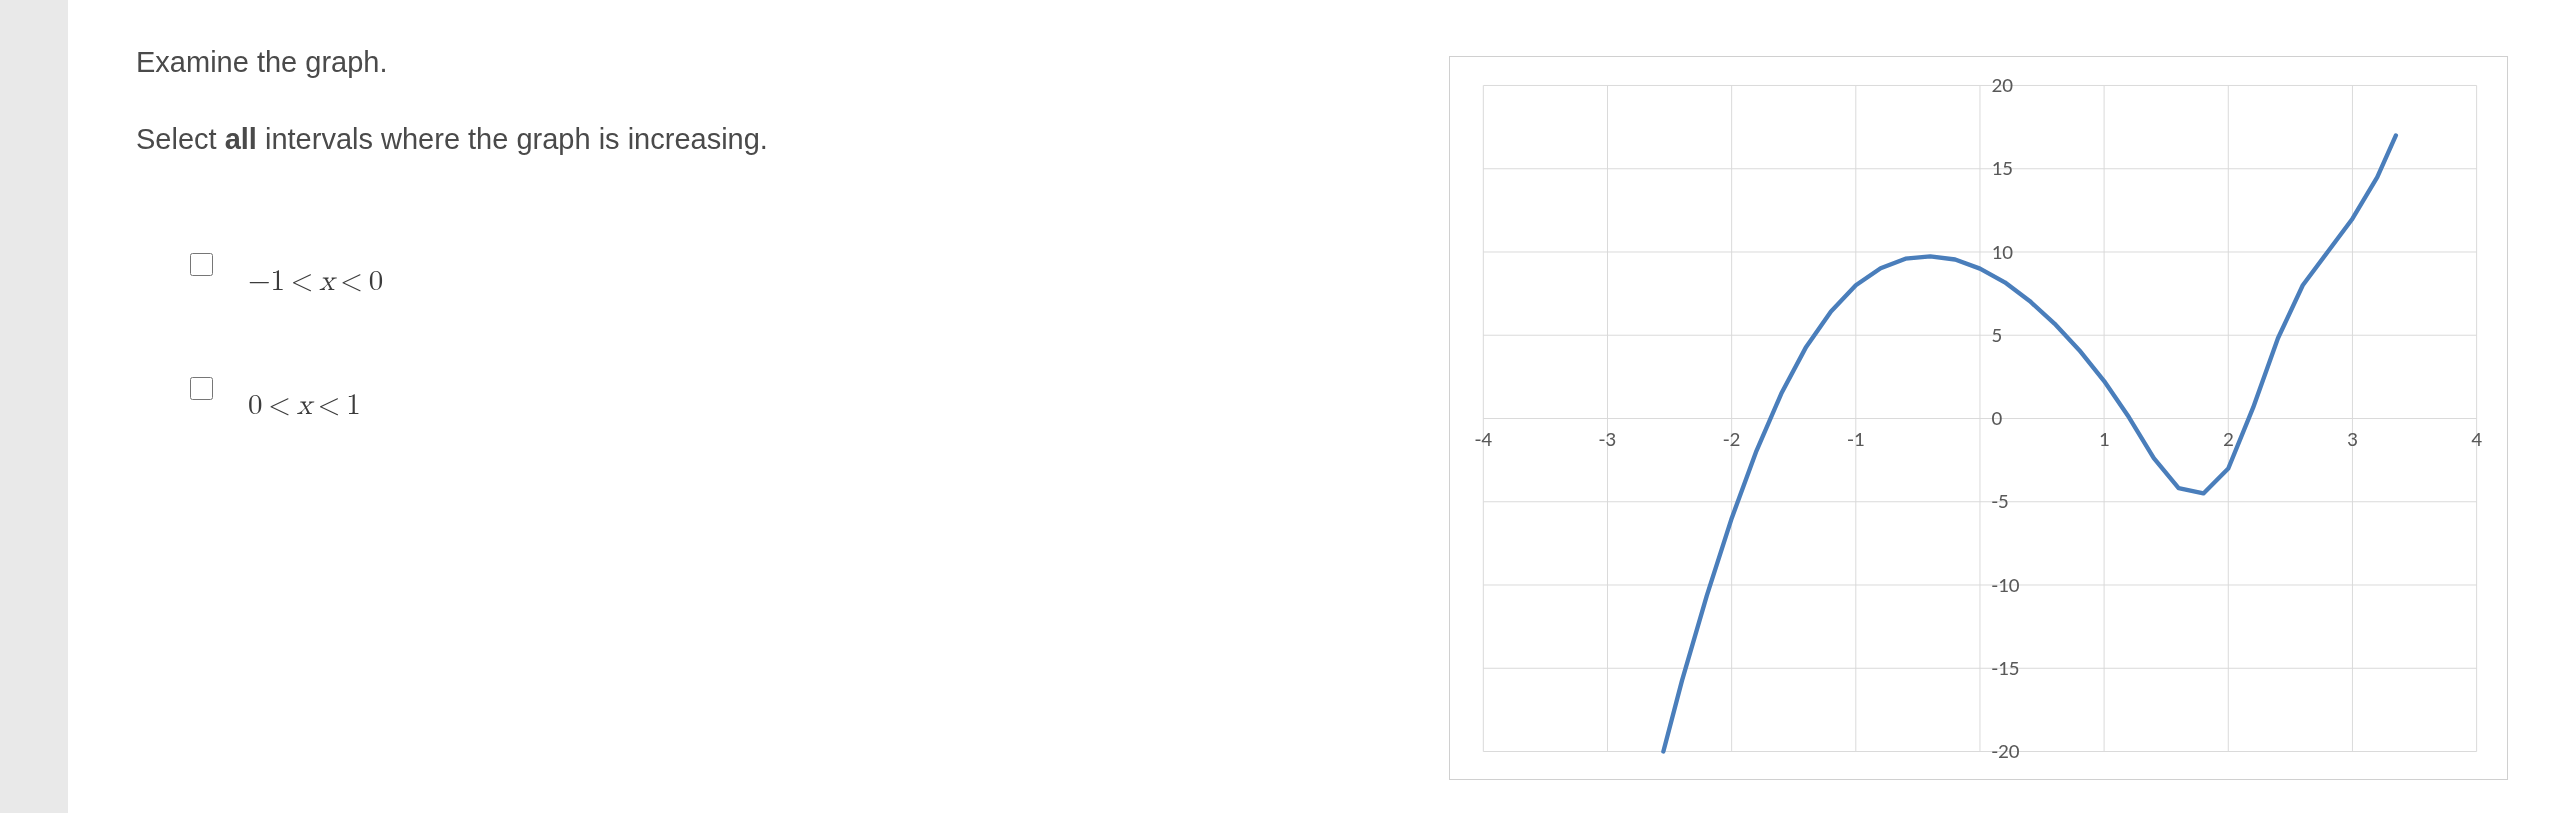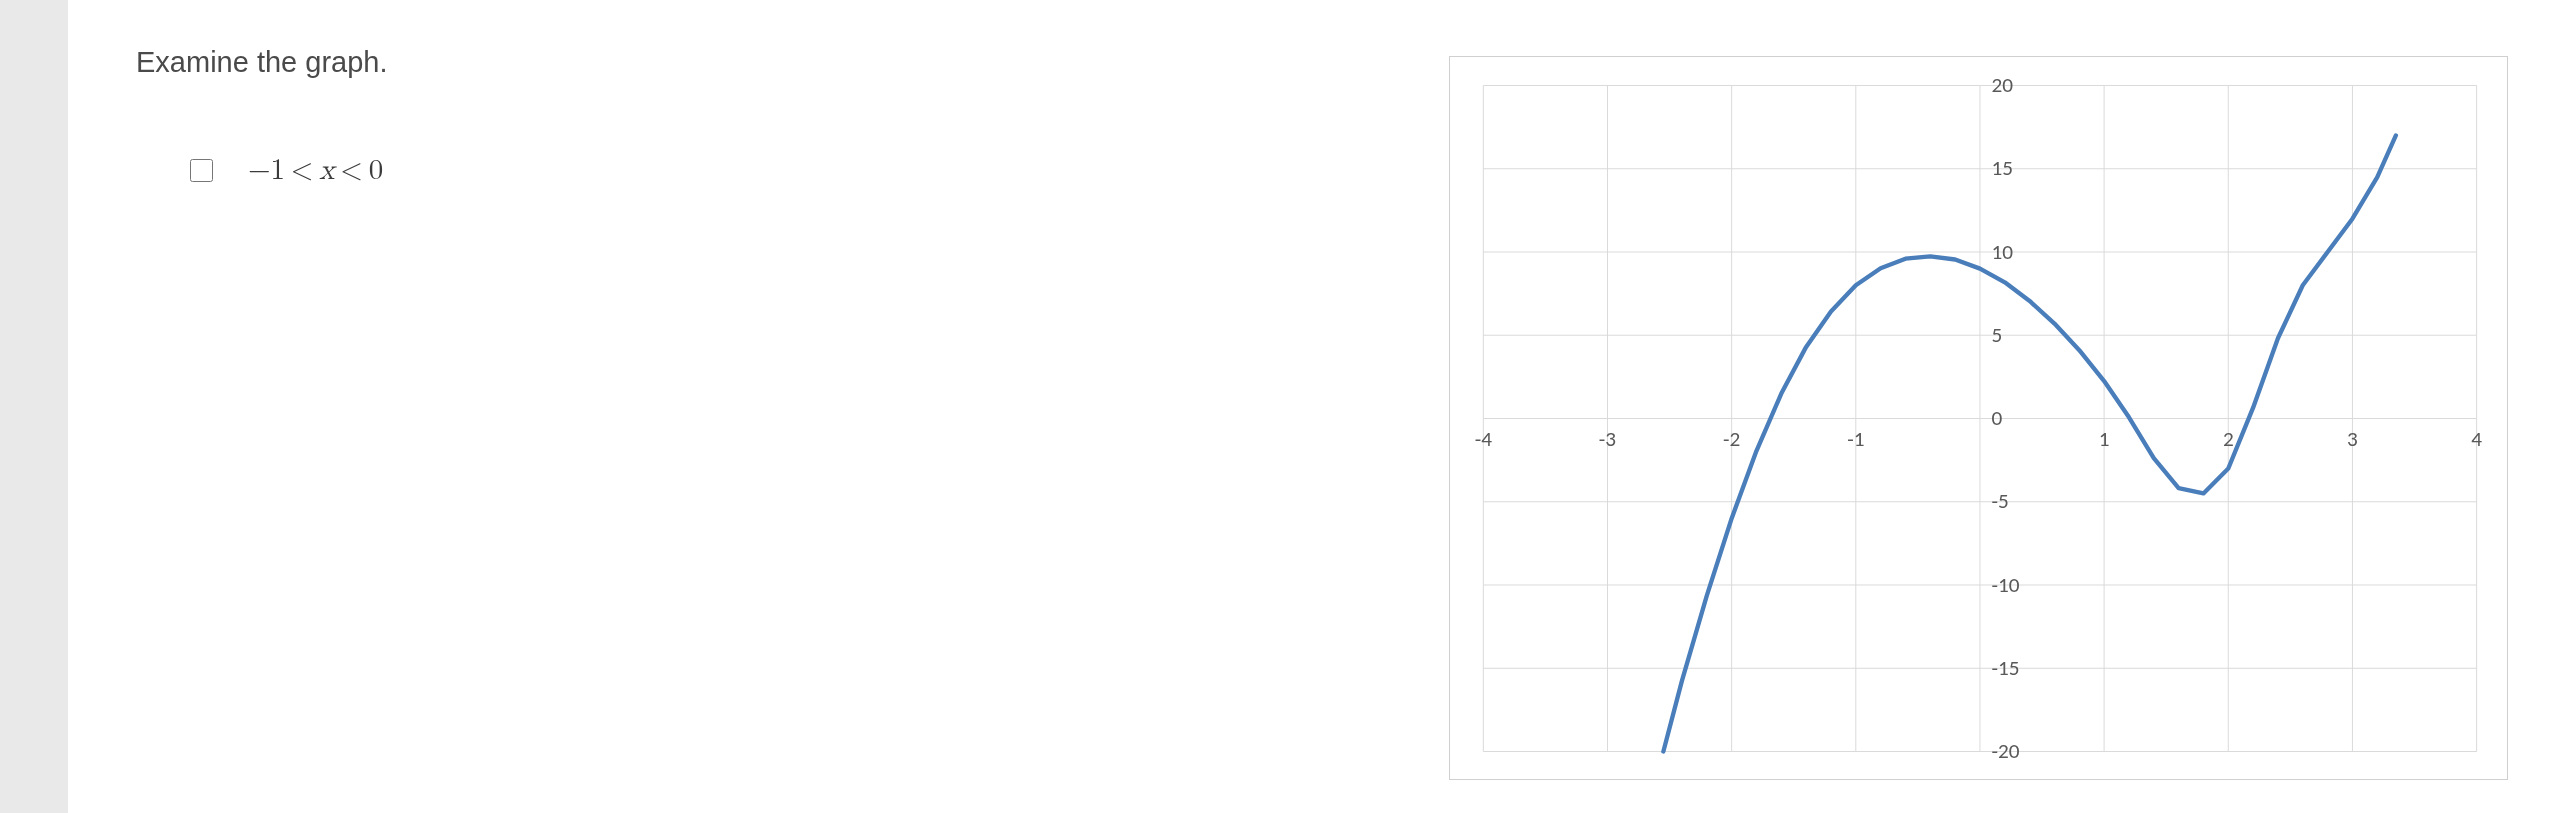--- a/index.html
+++ b/index.html
@@ -97,6 +97,9 @@
 
     <div class="question-text">
       <p>Examine the graph.</p>
+      <p>
+        <span>Select </span><b>all</b><span> intervals where the graph is increasing.</span>
+      </p>
     </div>
 
     <div class="options">

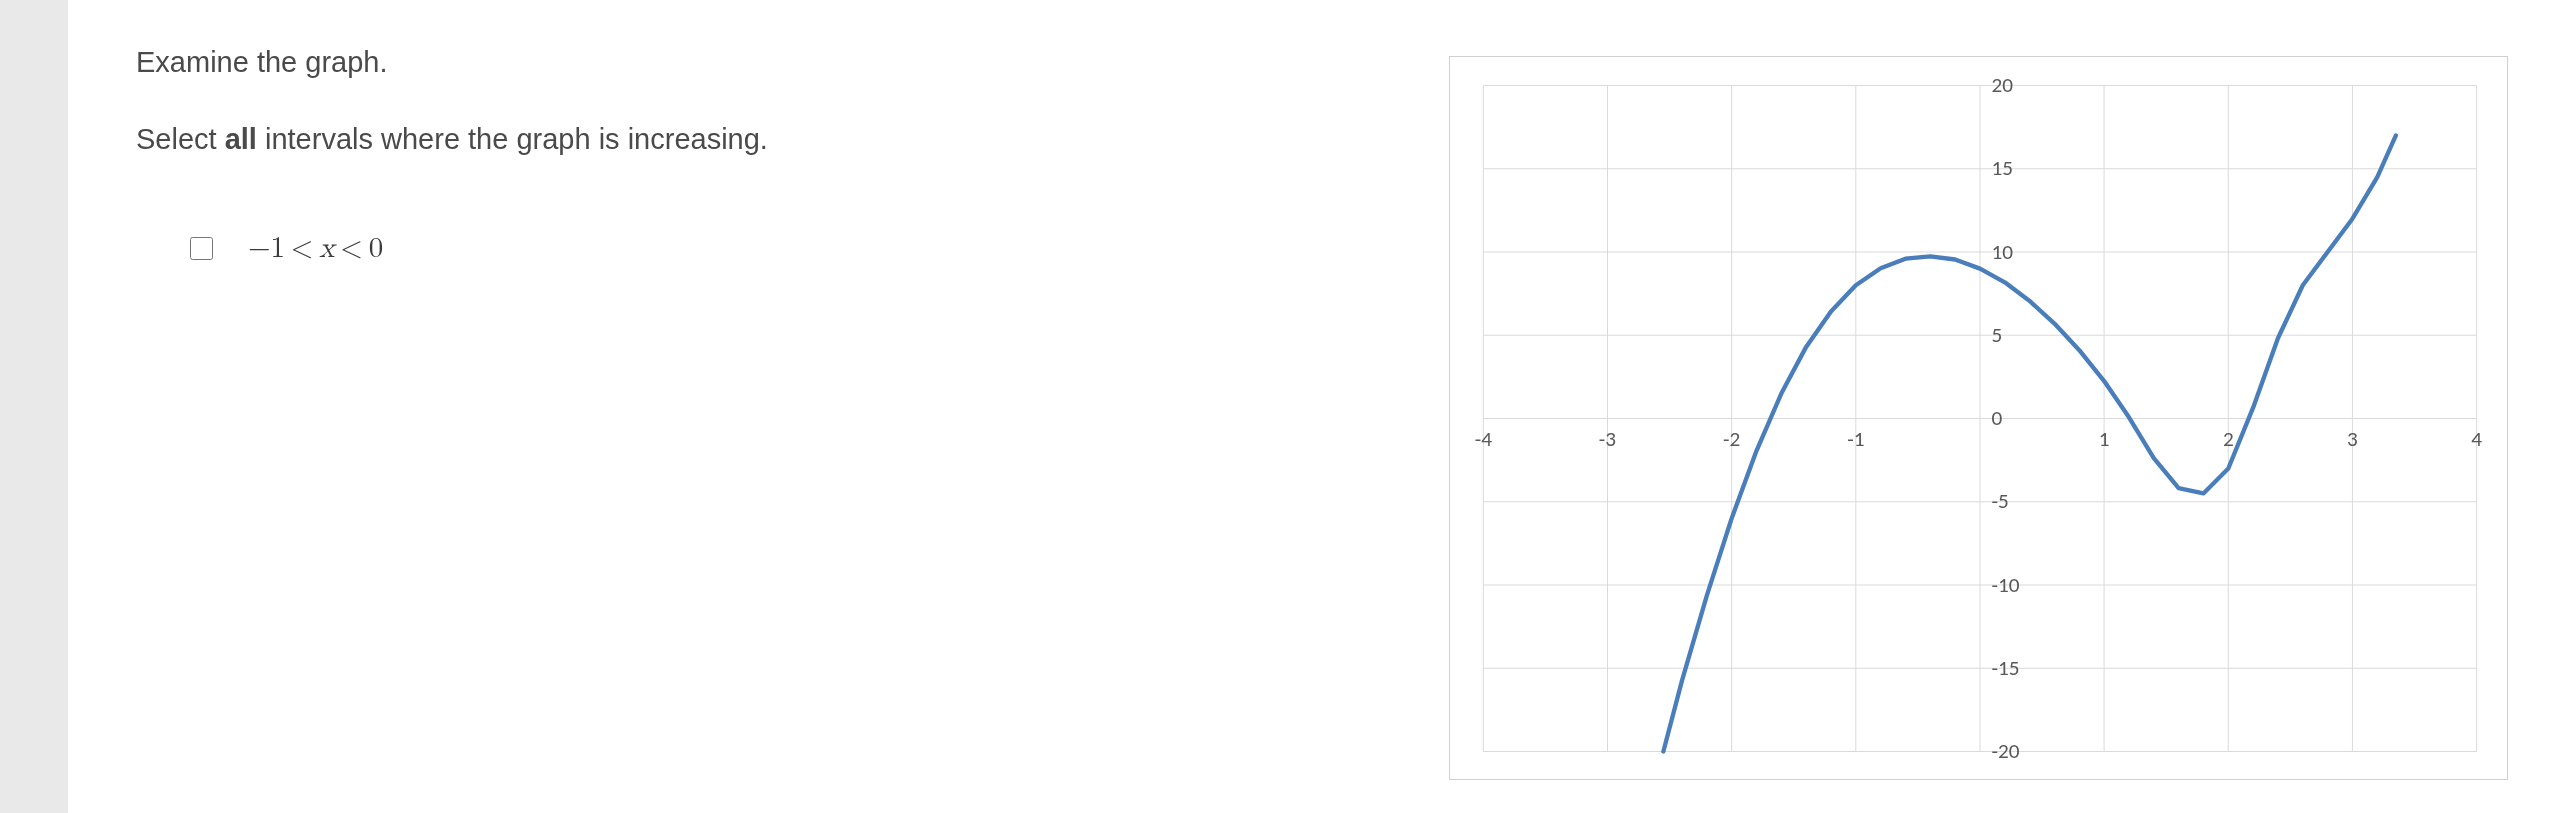--- a/index.html
+++ b/index.html
@@ -51,6 +51,7 @@
     font-family: "Cambria Math", "Latin Modern Math", "STIX Two Math", "Times New Roman", serif;
     font-size: 29px;
     color: #3c3c3c;
+    margin-top: 33px;
   }
   .math .var { font-style: italic; }
   .math .op { padding: 0 5.8px; }

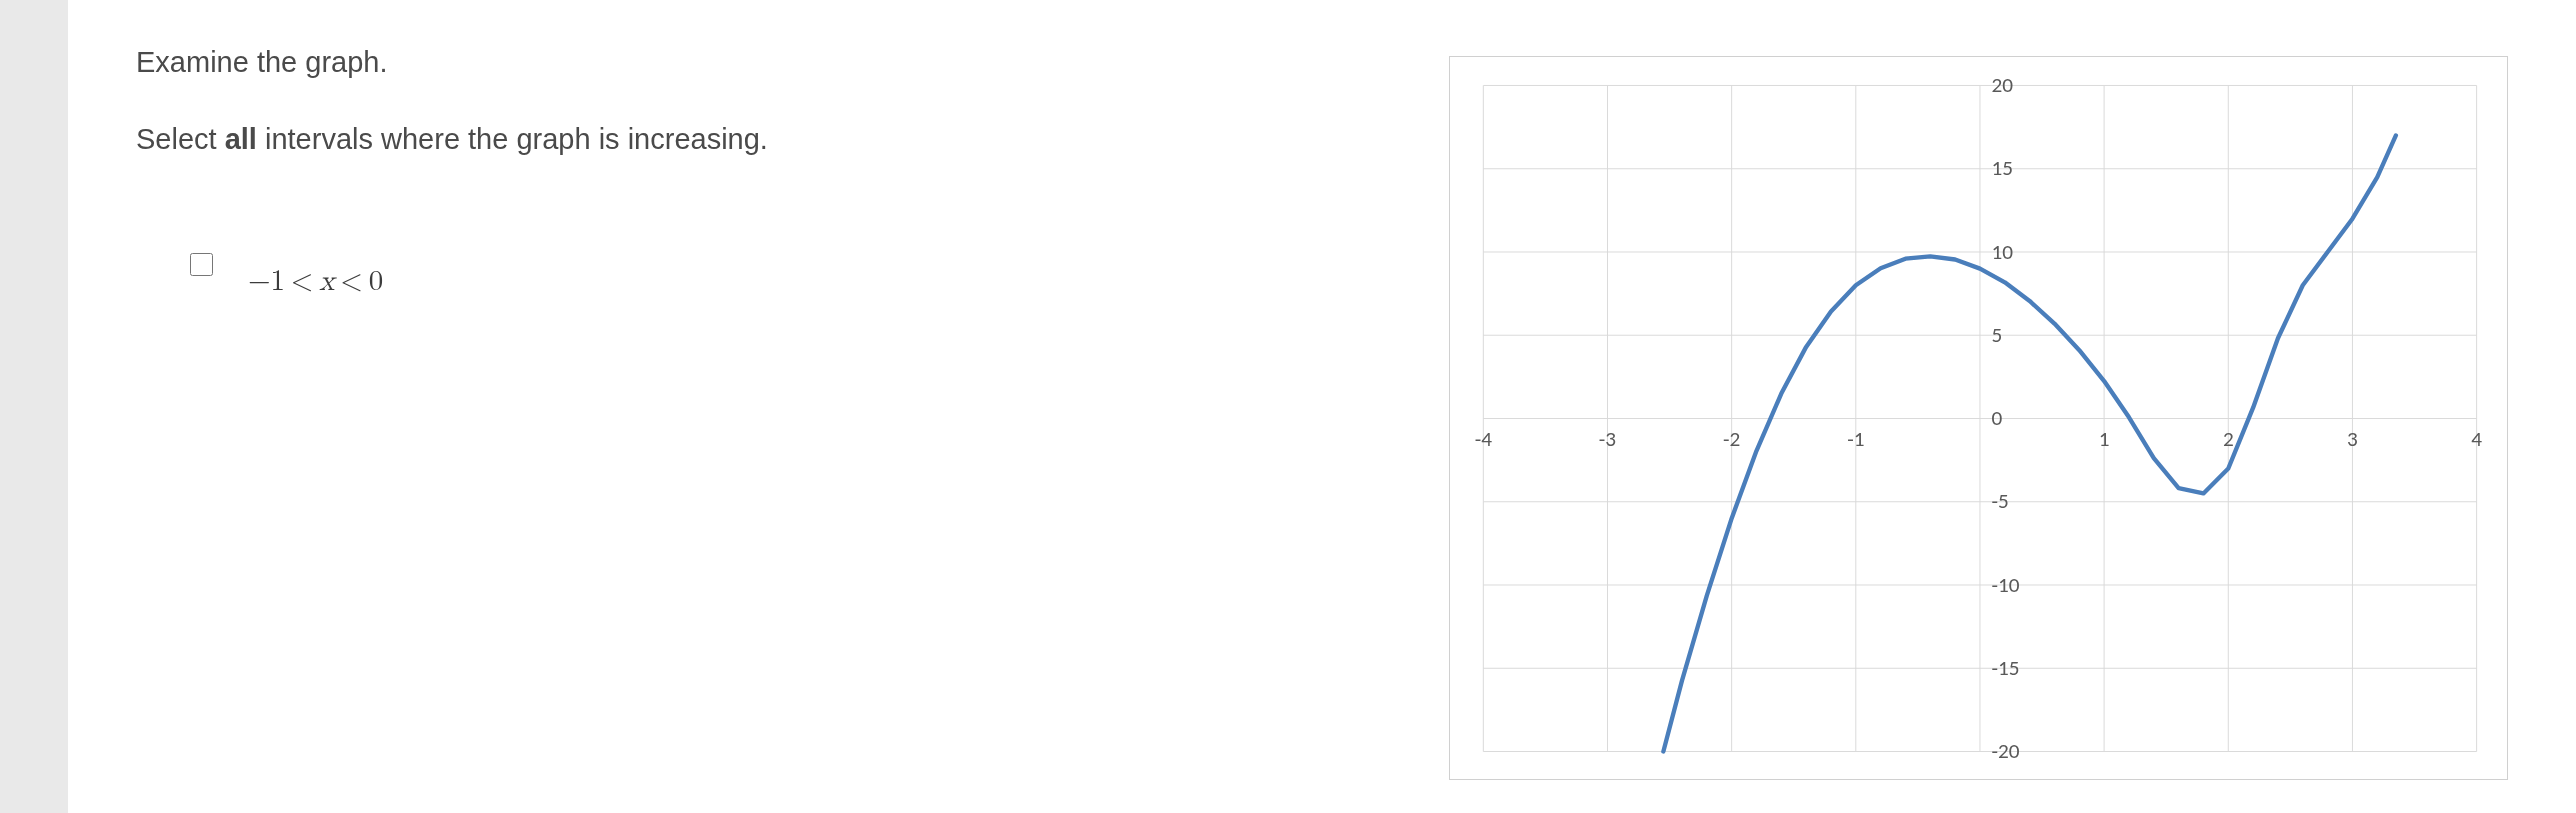--- a/index.html
+++ b/index.html
@@ -114,6 +114,12 @@
 
 
 
+      <label class="option-row">
+        <input type="checkbox" style="">
+        <span class="math">
+          <span>0</span><span class="op">&lt;</span><span class="var">x</span><span class="op">&lt;</span><span>1</span>
+        </span>
+      </label>
 
     </div>
 

